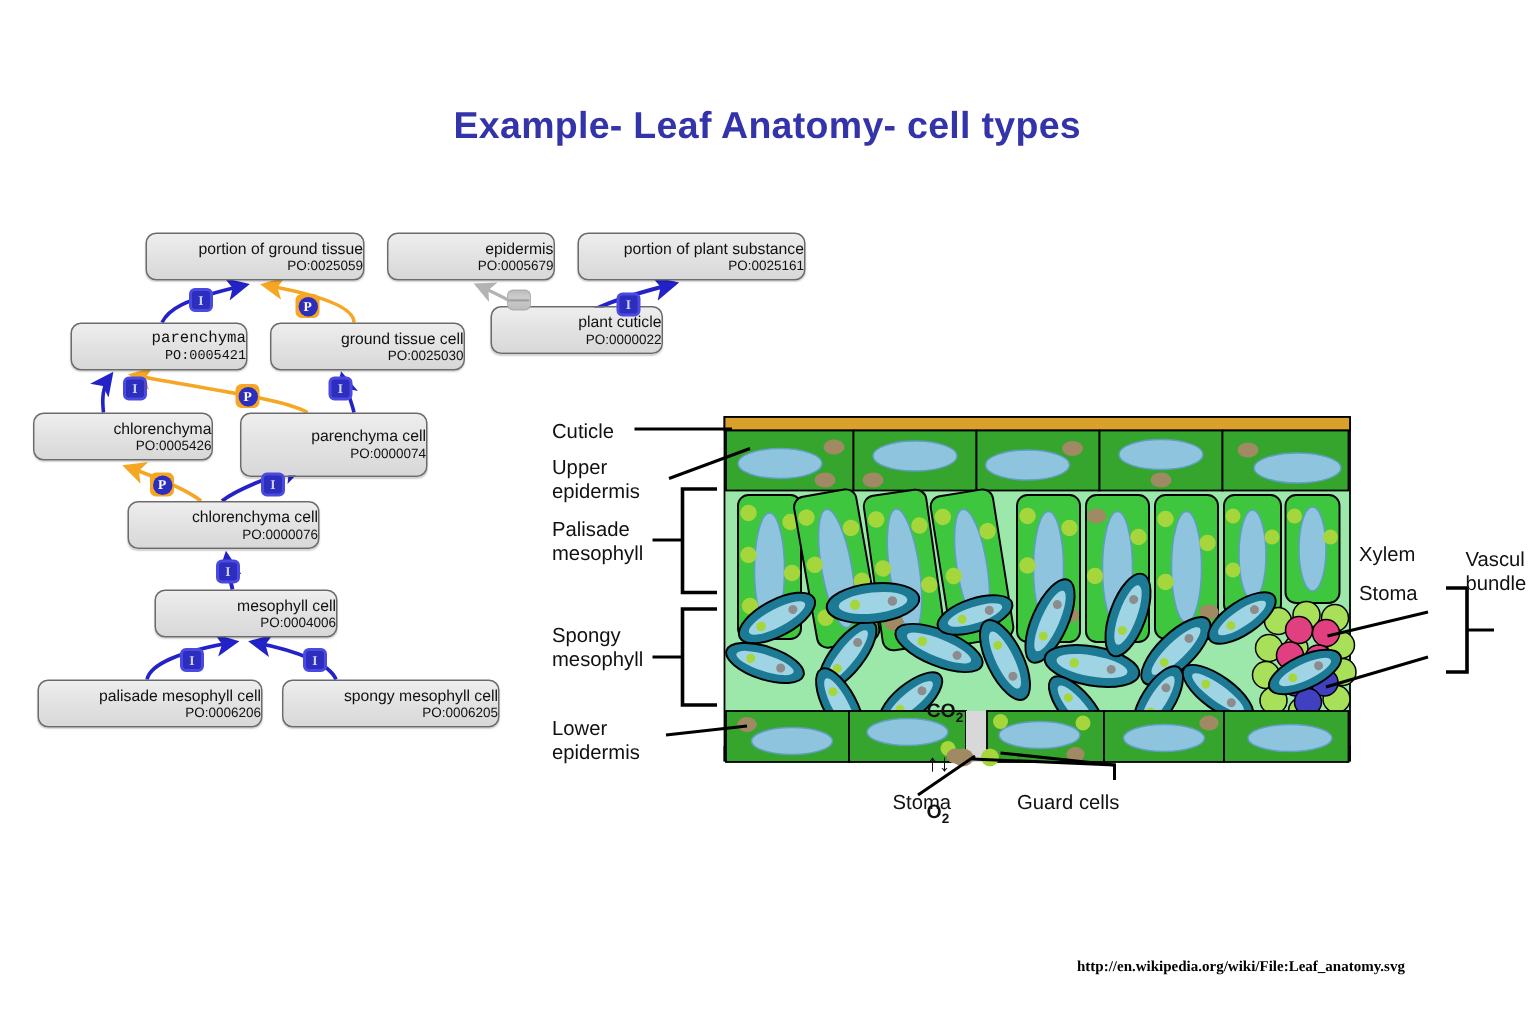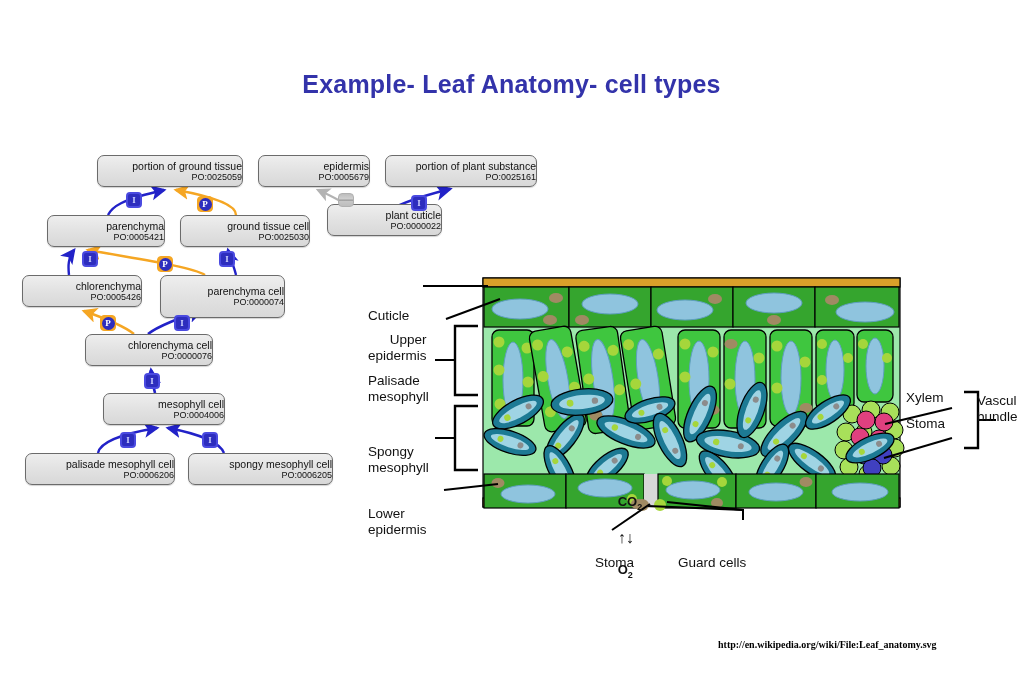--- a/index.html
+++ b/index.html
@@ -125,7 +125,7 @@
           <div class="nlabel">portion of plant substance</div>
           <div class="nid">PO:0025161</div>
         </div>
-        <div class="node" style="left: 47px; top: 215px; width: 118px; height: 32px;">
+        <div class="node" style="left: 47px; top: 215px; width: 118px; height: 32px; font-family: Liberation Mono, monospace;">
           <div class="nlabel">parenchyma</div>
           <div class="nid">PO:0005421</div>
         </div>

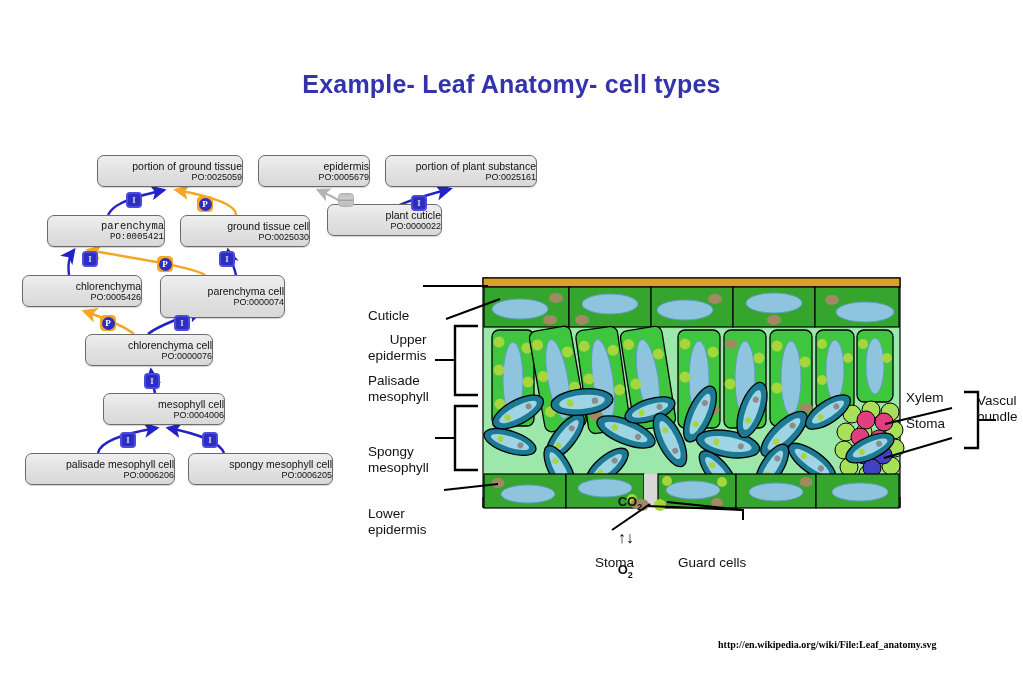--- a/index.html
+++ b/index.html
@@ -55,7 +55,7 @@
   #leaf-svg{position:absolute;left:0;top:0;}
   .leaf-label{
     position:absolute;font-family:"Liberation Sans",sans-serif;
-    font-size:13.5px;line-height:15.5px;color:#111;white-space:pre;margin-top:28px;
+    font-size:13.5px;line-height:15.5px;color:#111;white-space:pre;
   }
 
   

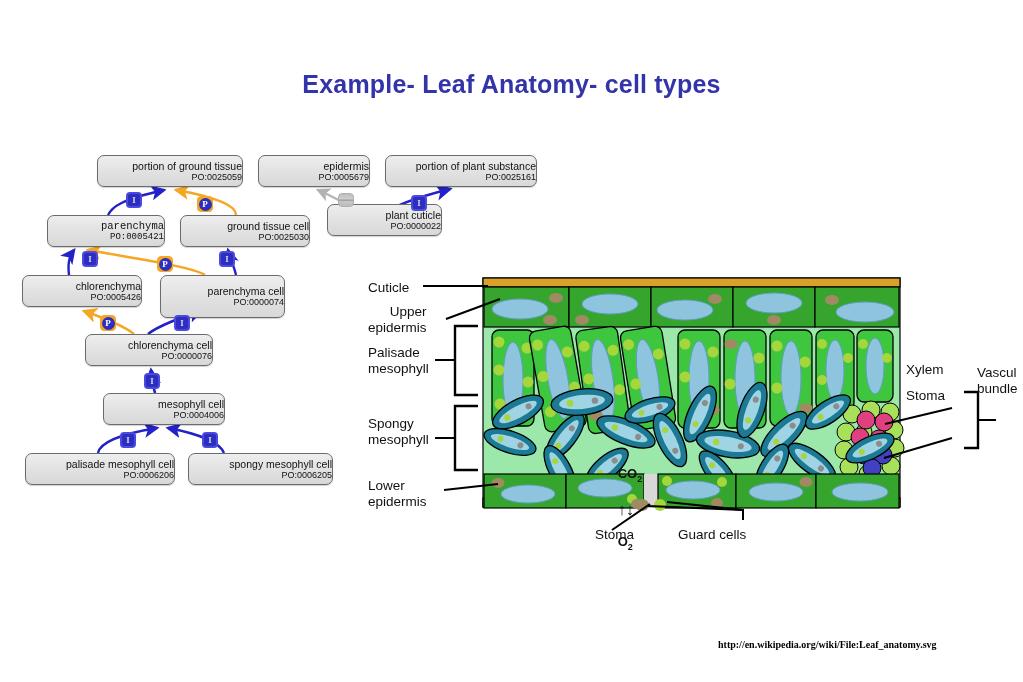--- a/index.html
+++ b/index.html
@@ -512,7 +512,7 @@
 
     <div id="leaf-labels">
         <div class="leaf-label" style="left: 8px; top: 18px;">Cuticle</div>
-        <div class="leaf-label" style="left: 8px; top: 42px; text-align: right;">Upper
+        <div class="leaf-label" style="left: 8px; top: 42px;">Upper
 epidermis</div>
         <div class="leaf-label" style="left: 8px; top: 83px;">Palisade
 mesophyll</div>

